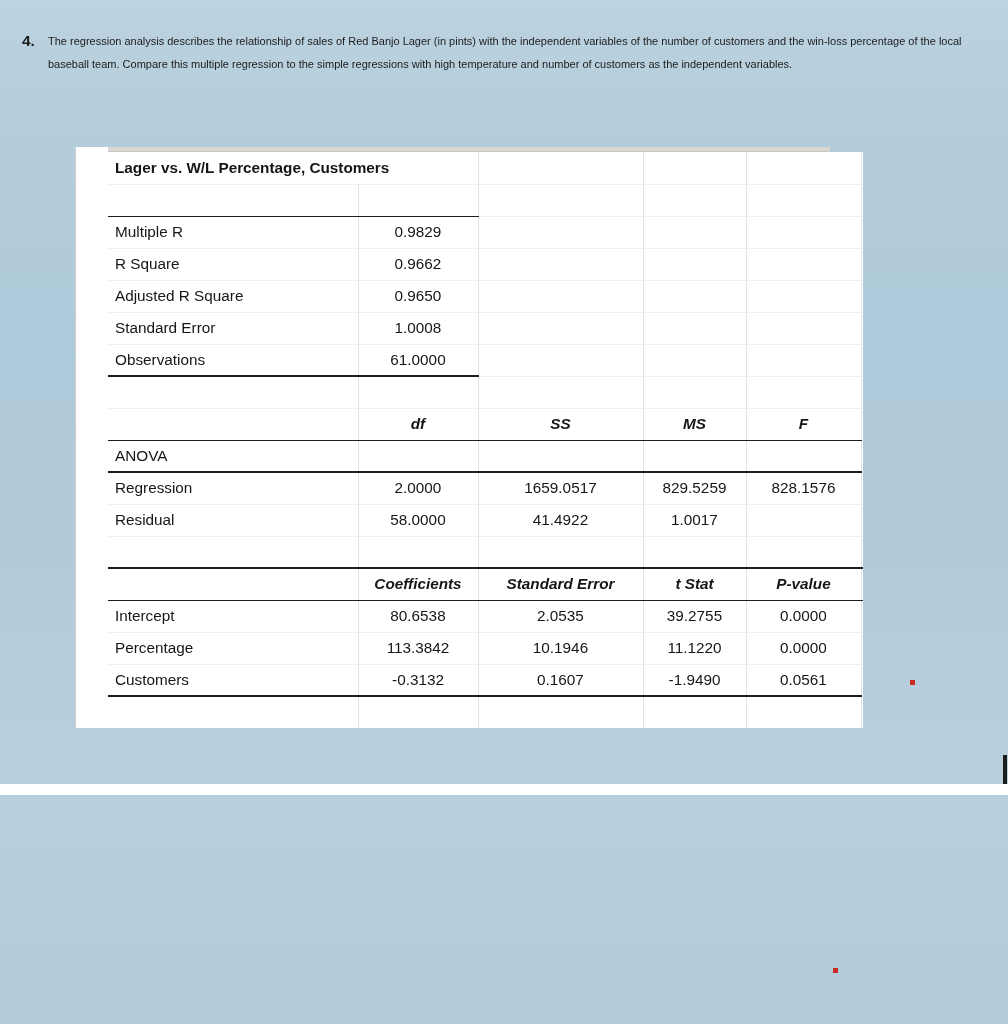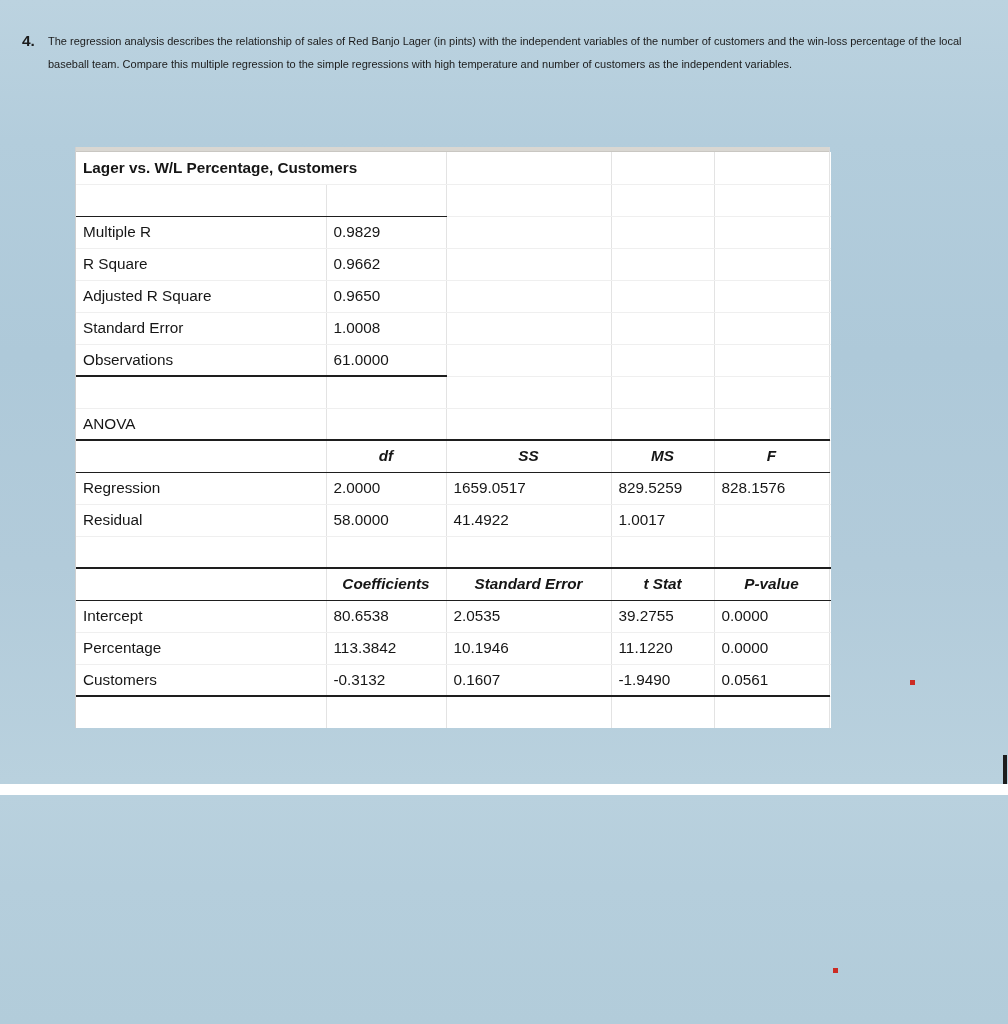--- a/index.html
+++ b/index.html
@@ -71,6 +71,7 @@
     background: #ffffff;
     border-left: 1px solid #cfcfcf;
     border-right: 1px solid #d8d8d8;
+    padding-left: 32px;
   }
   .sheet-topstrip {
     height: 5px;

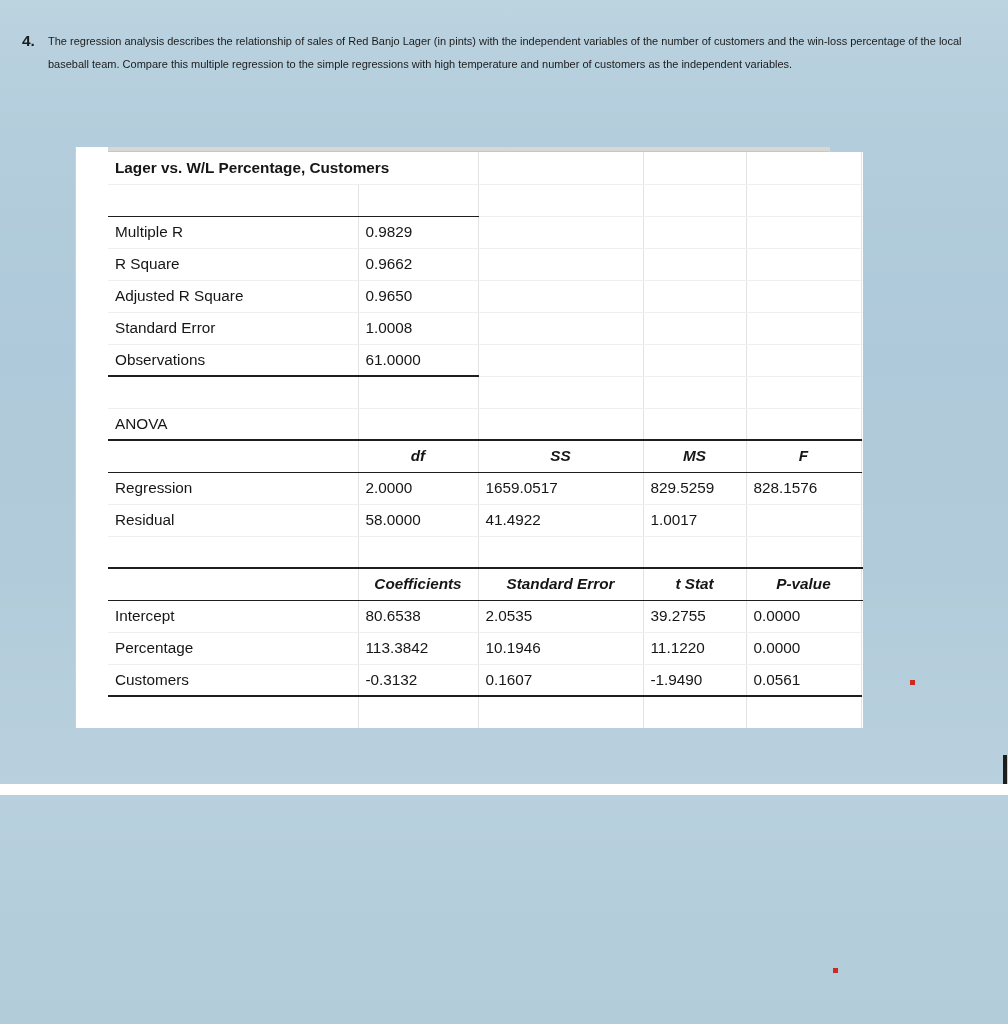--- a/index.html
+++ b/index.html
@@ -105,7 +105,7 @@
   table.grid td:last-child { border-right: none; }
   table.grid tr:last-child td { border-bottom: none; }
 
-  .num { text-align: left; }
+  .num { text-align: center; }
   .ctr { text-align: center; }
   .ital { font-style: italic; font-weight: bold; }
 

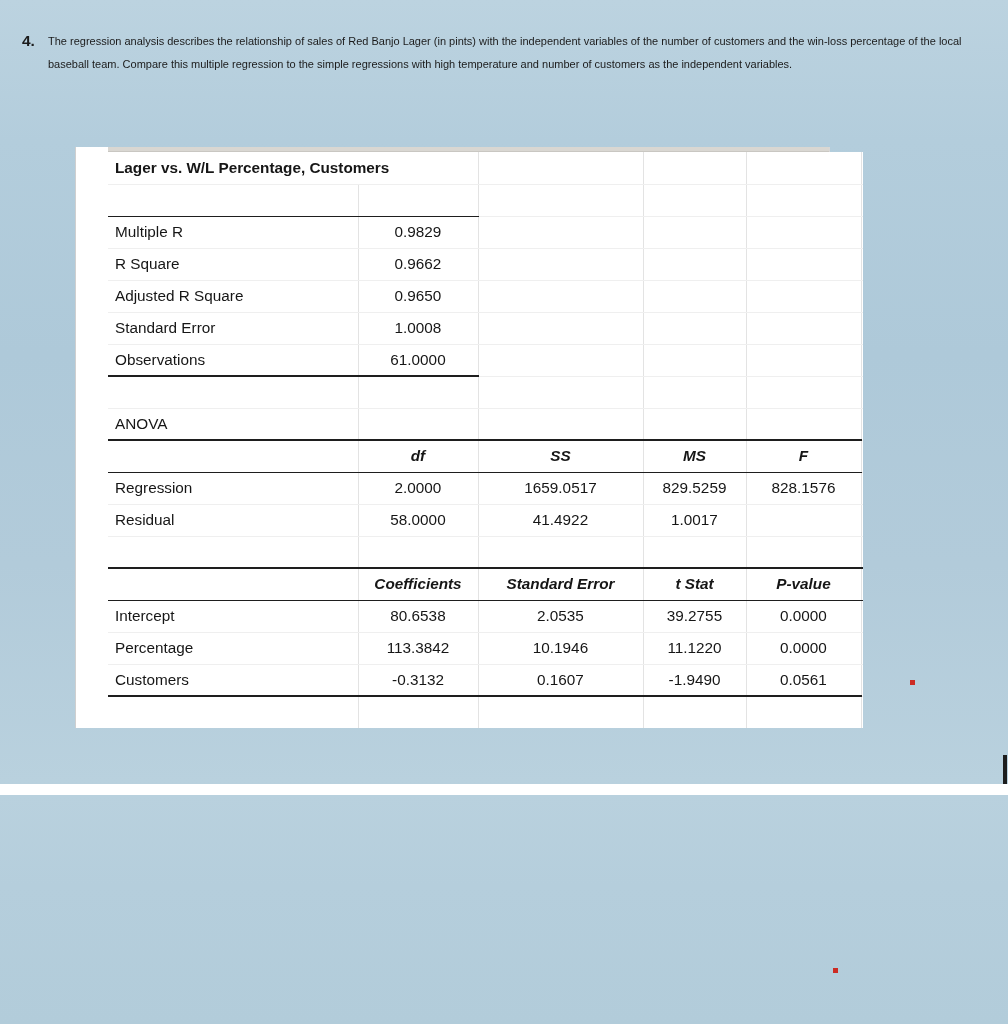--- a/index.html
+++ b/index.html
@@ -237,20 +237,20 @@
           </tr>
 
           <tr>
+            <td class="rule-bot"></td>
+            <td class="ctr ital rule-bot">df</td>
+            <td class="ctr ital rule-bot">SS</td>
+            <td class="ctr ital rule-bot">MS</td>
+            <td class="ctr ital rule-bot">F</td>
+            <td class="sliver"></td>
+          </tr>
+
+          <tr>
             <td class="rule-thick">ANOVA</td>
             <td class="rule-thick"></td>
             <td class="rule-thick"></td>
             <td class="rule-thick"></td>
             <td class="rule-thick"></td>
-            <td class="sliver"></td>
-          </tr>
-
-          <tr>
-            <td class="rule-bot"></td>
-            <td class="ctr ital rule-bot">df</td>
-            <td class="ctr ital rule-bot">SS</td>
-            <td class="ctr ital rule-bot">MS</td>
-            <td class="ctr ital rule-bot">F</td>
             <td class="sliver"></td>
           </tr>
 

